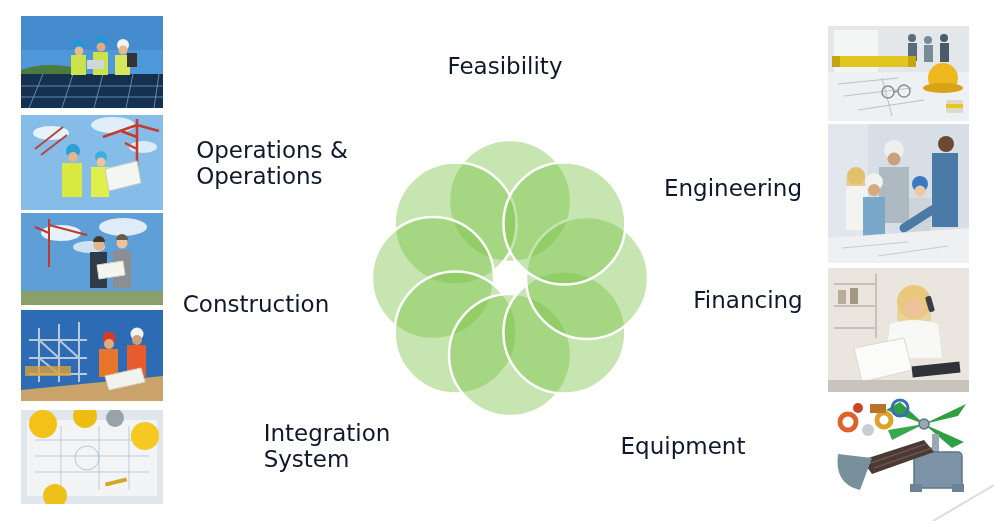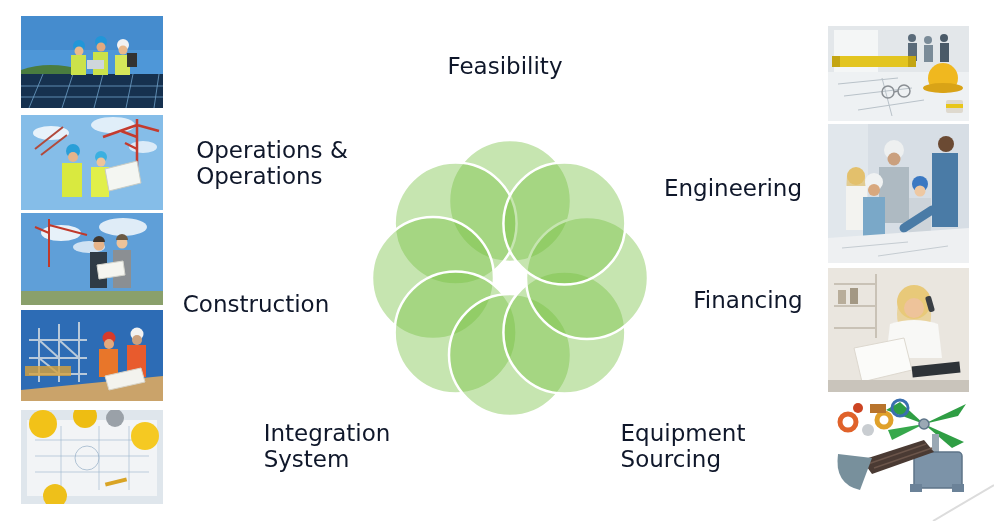--- a/index.html
+++ b/index.html
@@ -238,7 +238,6 @@
       </div>
       <div class="flower-label" style="left: 683px; top: 446px;">
         <div>Equipment</div>
-        <div>Sourcing</div>
       </div>
       <div class="flower-label" style="left: 327px; top: 446px;">
         <div>Integration</div>

